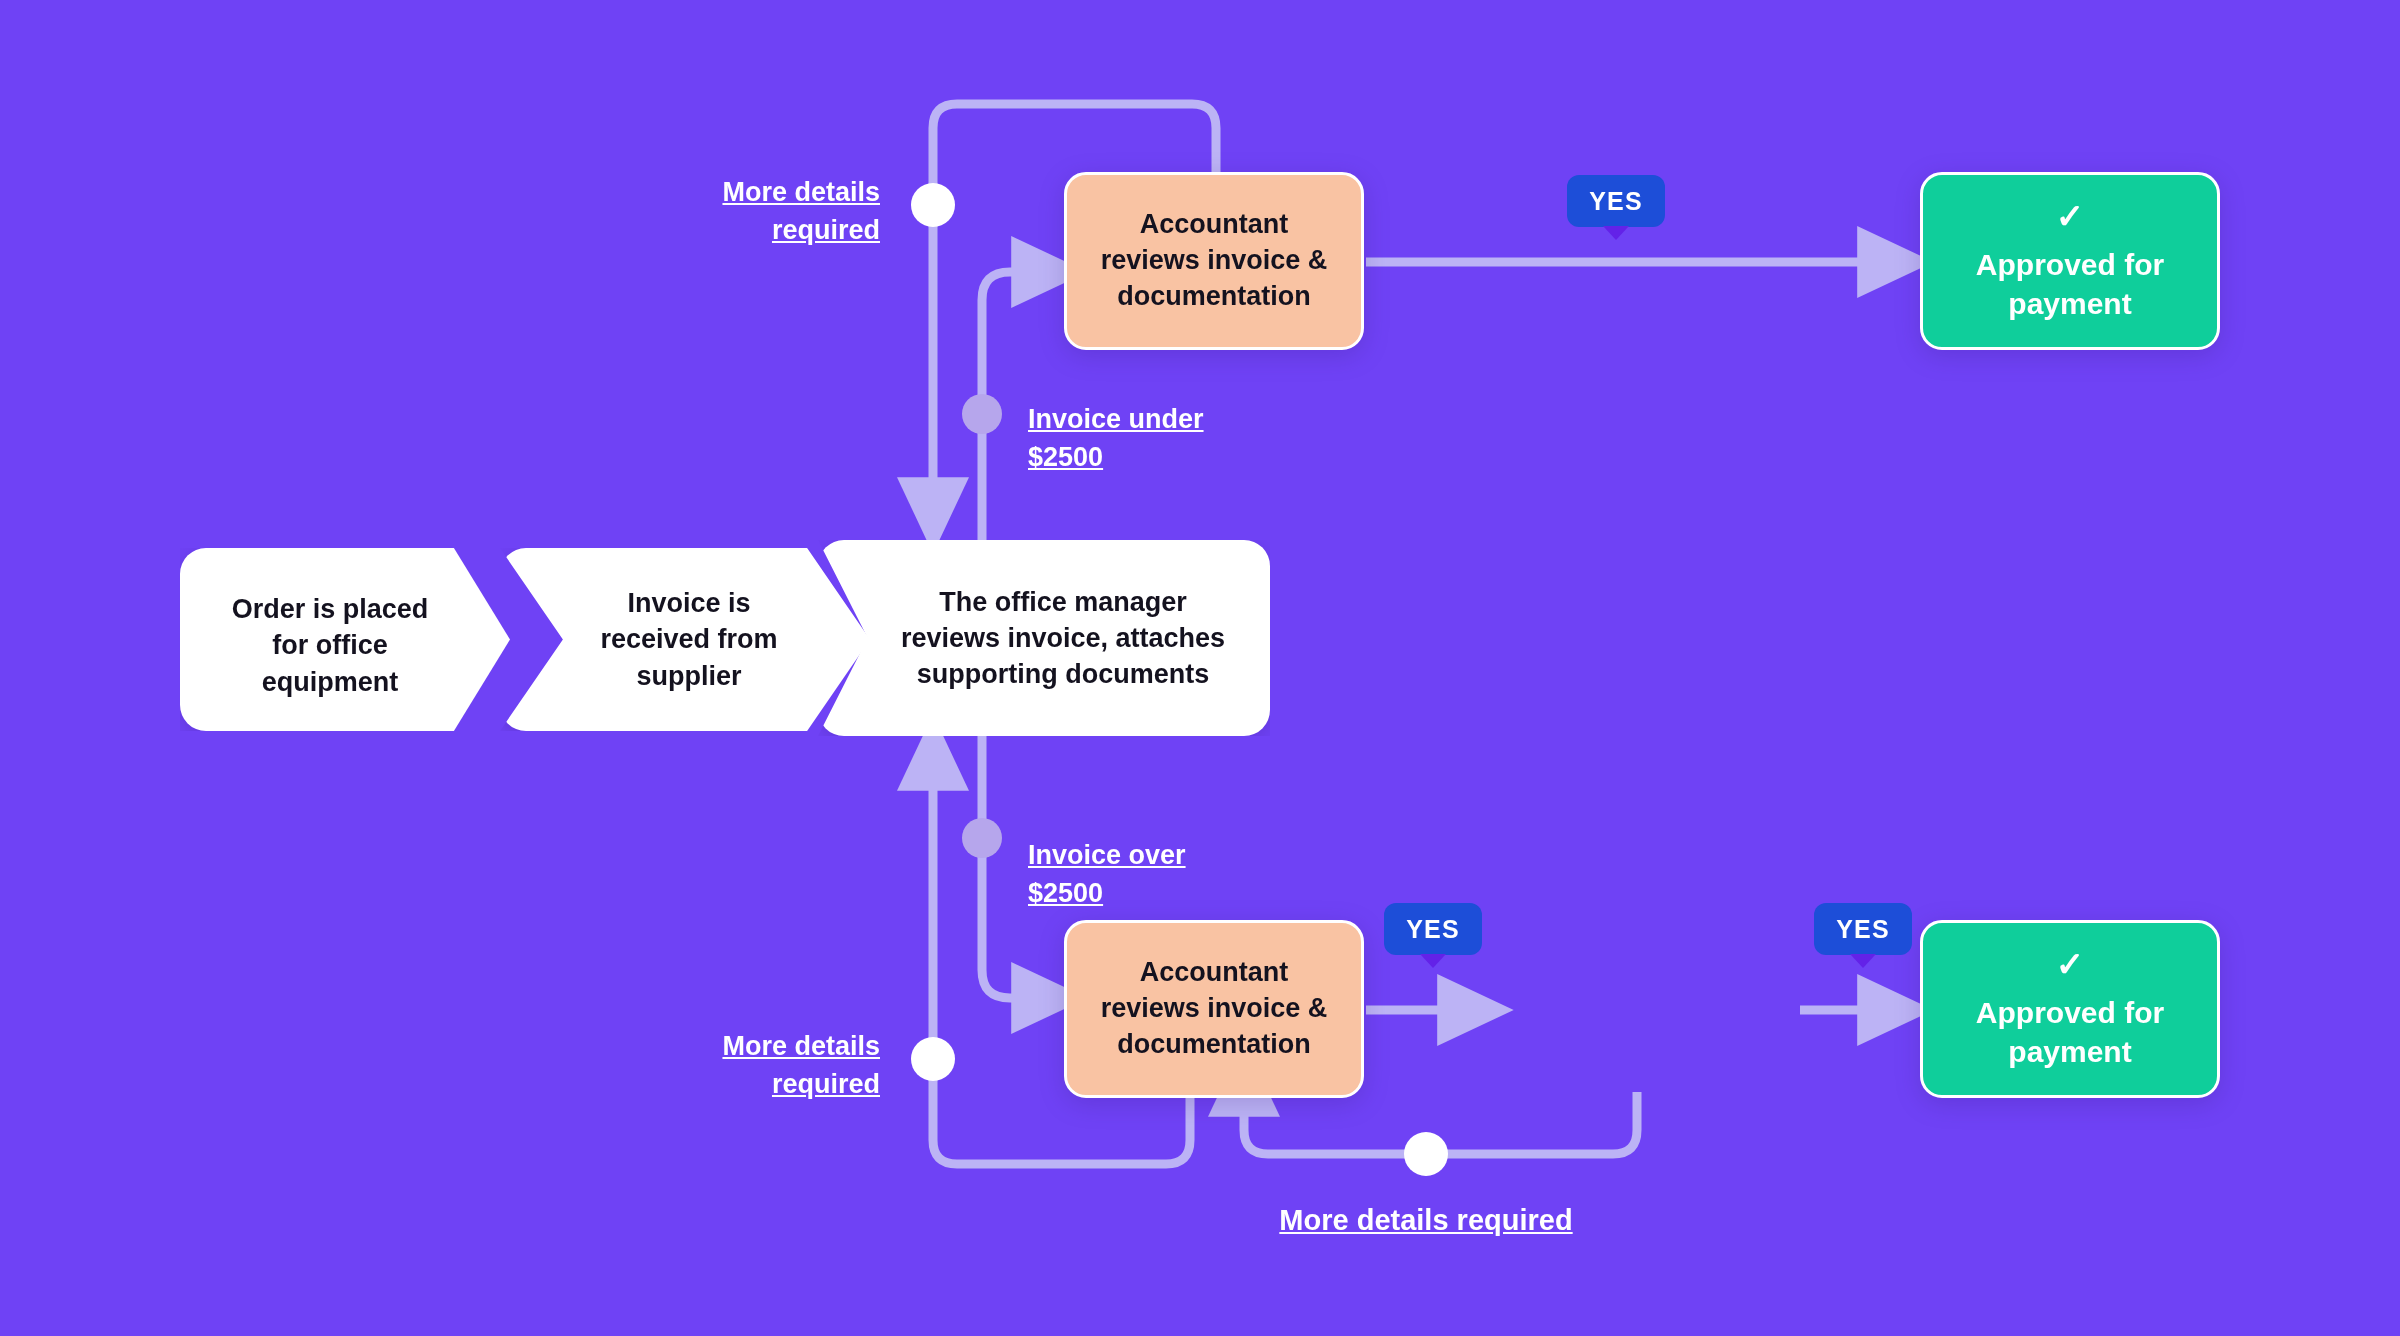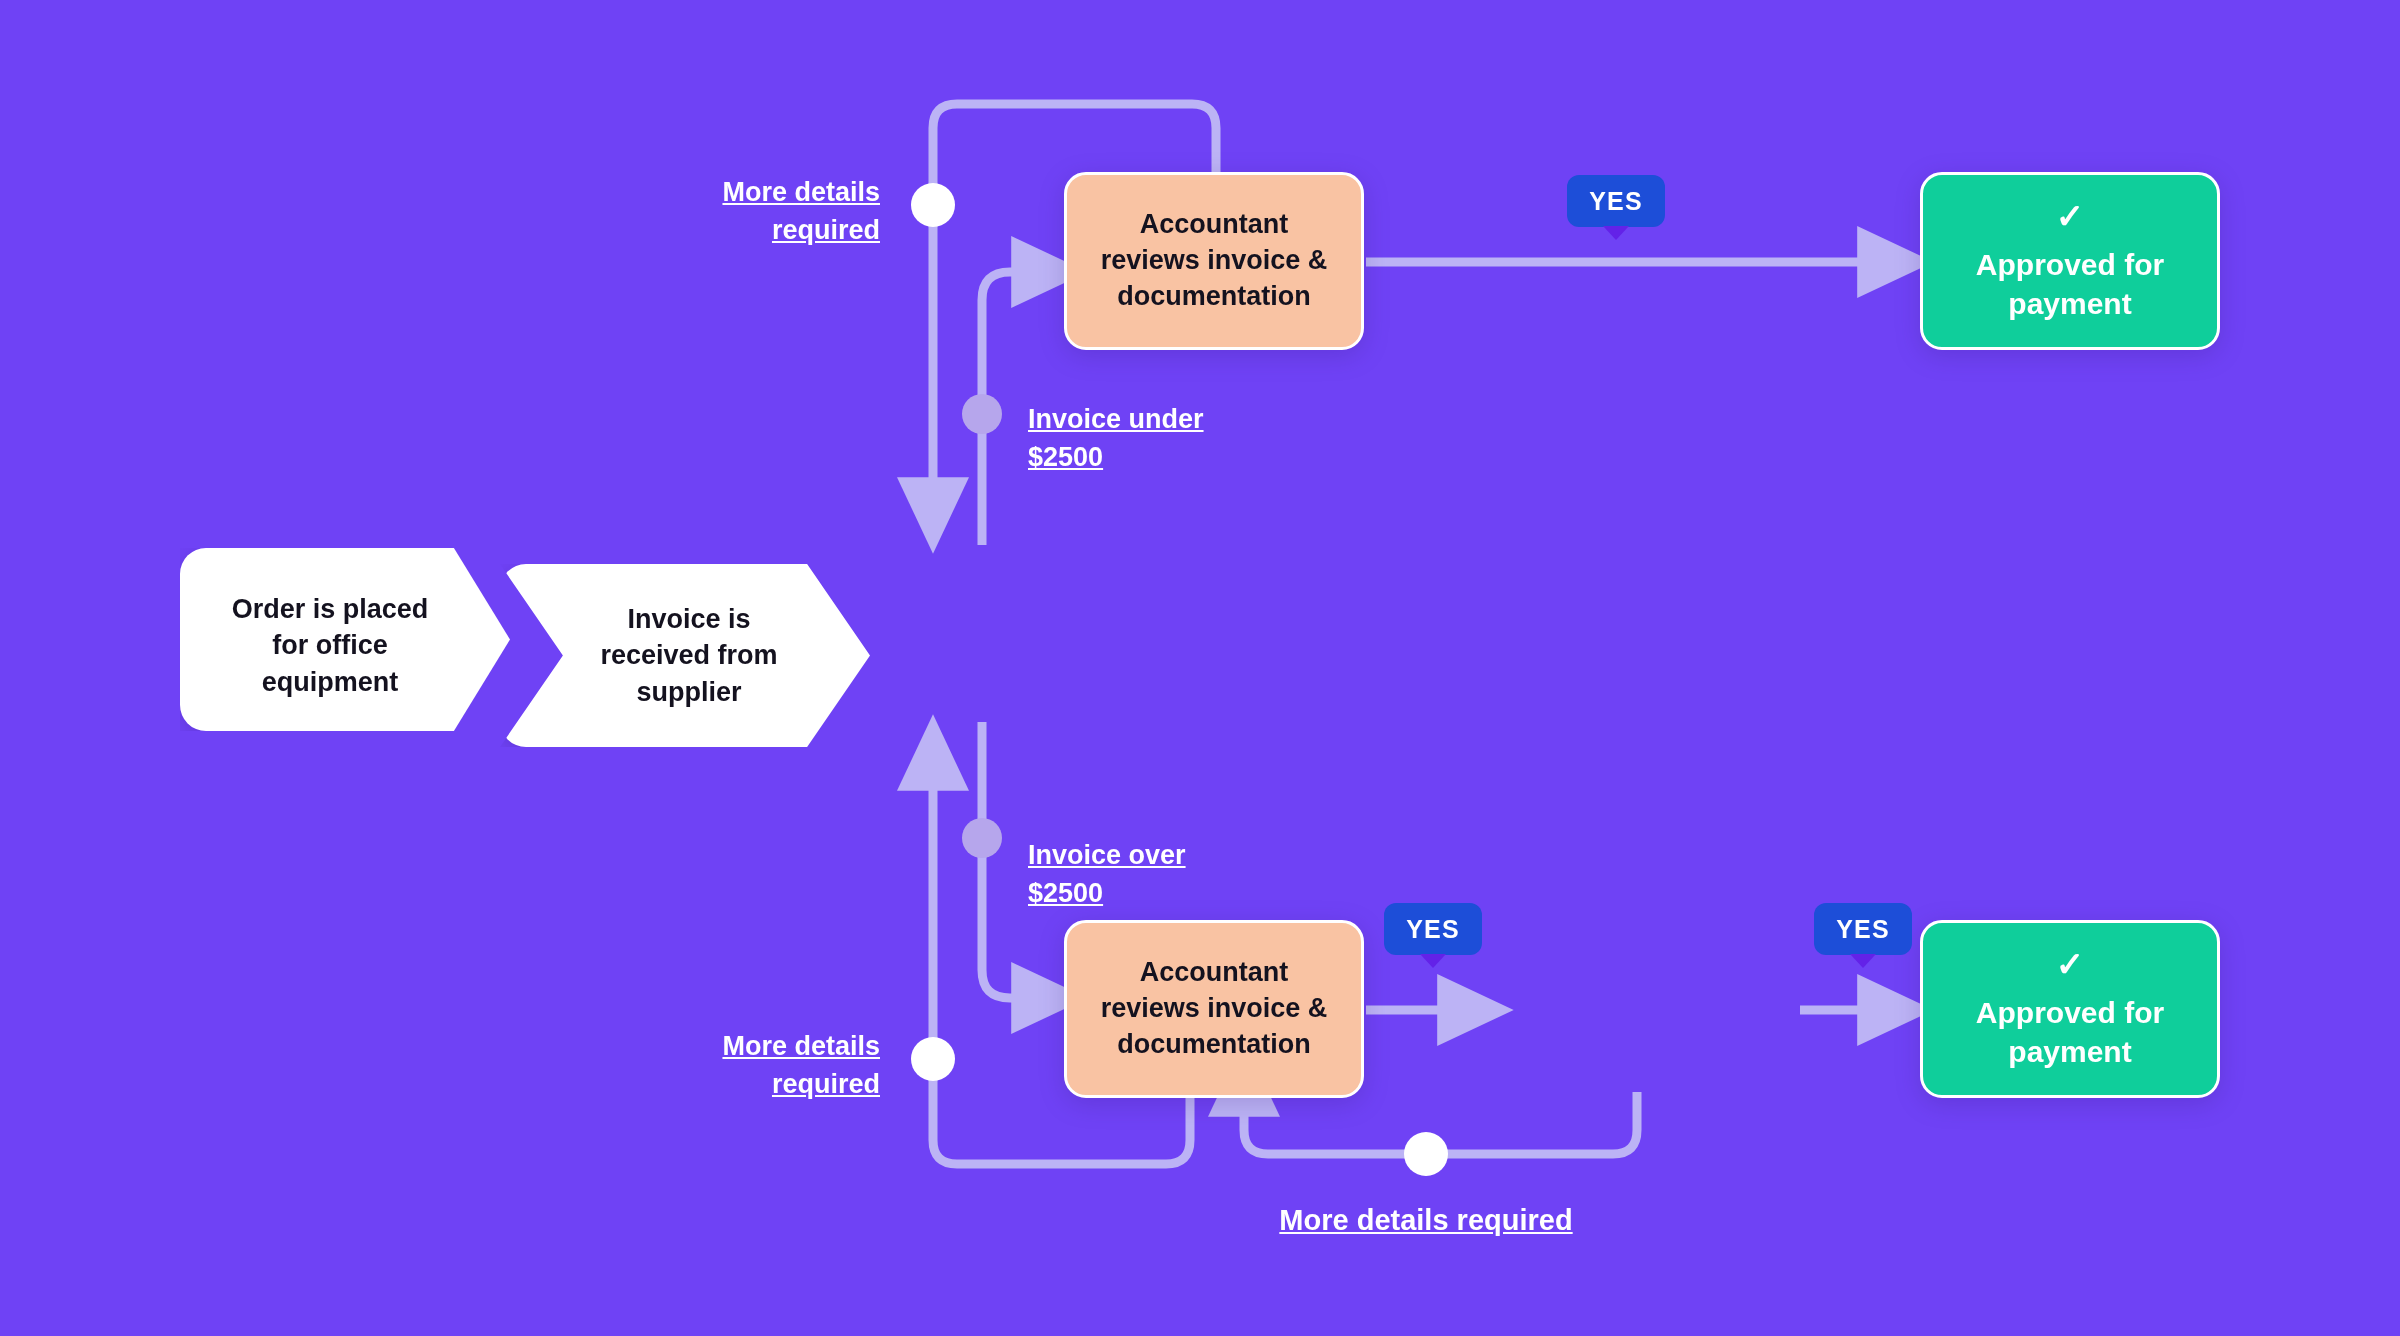--- a/index.html
+++ b/index.html
@@ -49,7 +49,6 @@
     clip-path: polygon(0 0, 83% 0, 100% 50%, 83% 100%, 0 100%, 17% 50%);
     border-radius: 26px;
     padding: 0 54px 0 62px;
-    margin-top: 16px;
   }
   .chev-c {
     -webkit-clip-path: polygon(0 0, 100% 0, 100% 100%, 0 100%, 11% 50%);

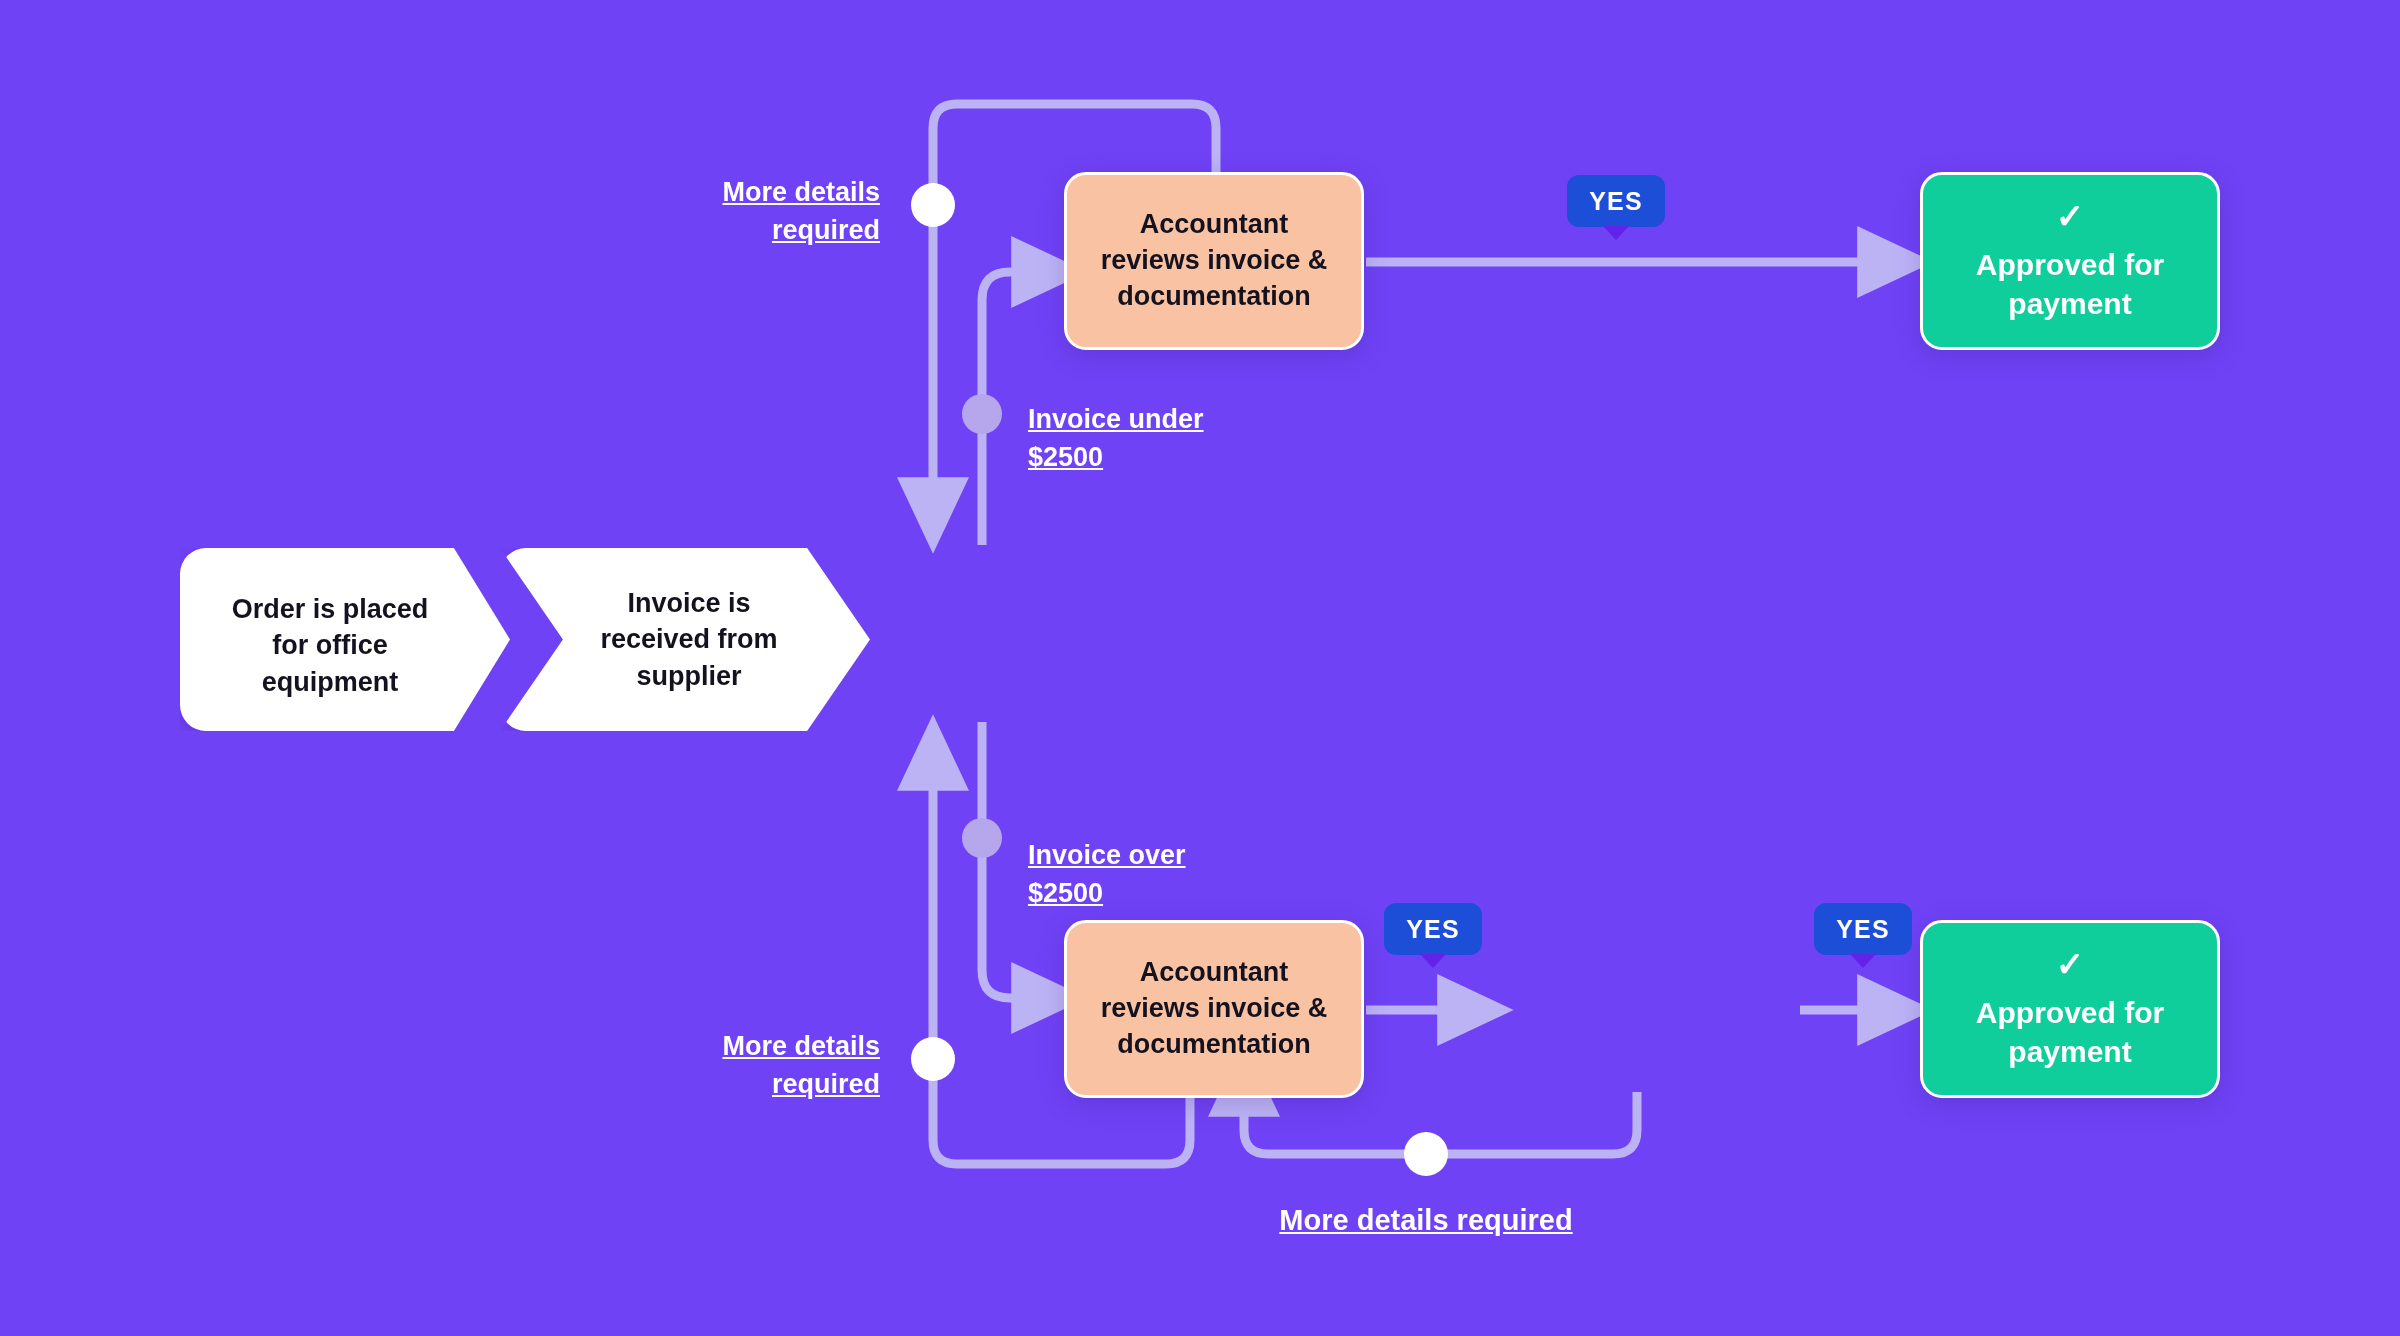--- a/index.html
+++ b/index.html
@@ -204,6 +204,11 @@
 supplier</span>
   </div>
 
+  <div class="chev chev-c" style="left:818px; top:540px; width:452px; height:196px;">
+    <span style="white-space: pre-line;">The office manager
+reviews invoice, attaches
+supporting documents</span>
+  </div>
 
   <div class="card" style="left:1064px; top:172px; width:300px; height:178px;">
     <span style="white-space: pre-line;">Accountant

